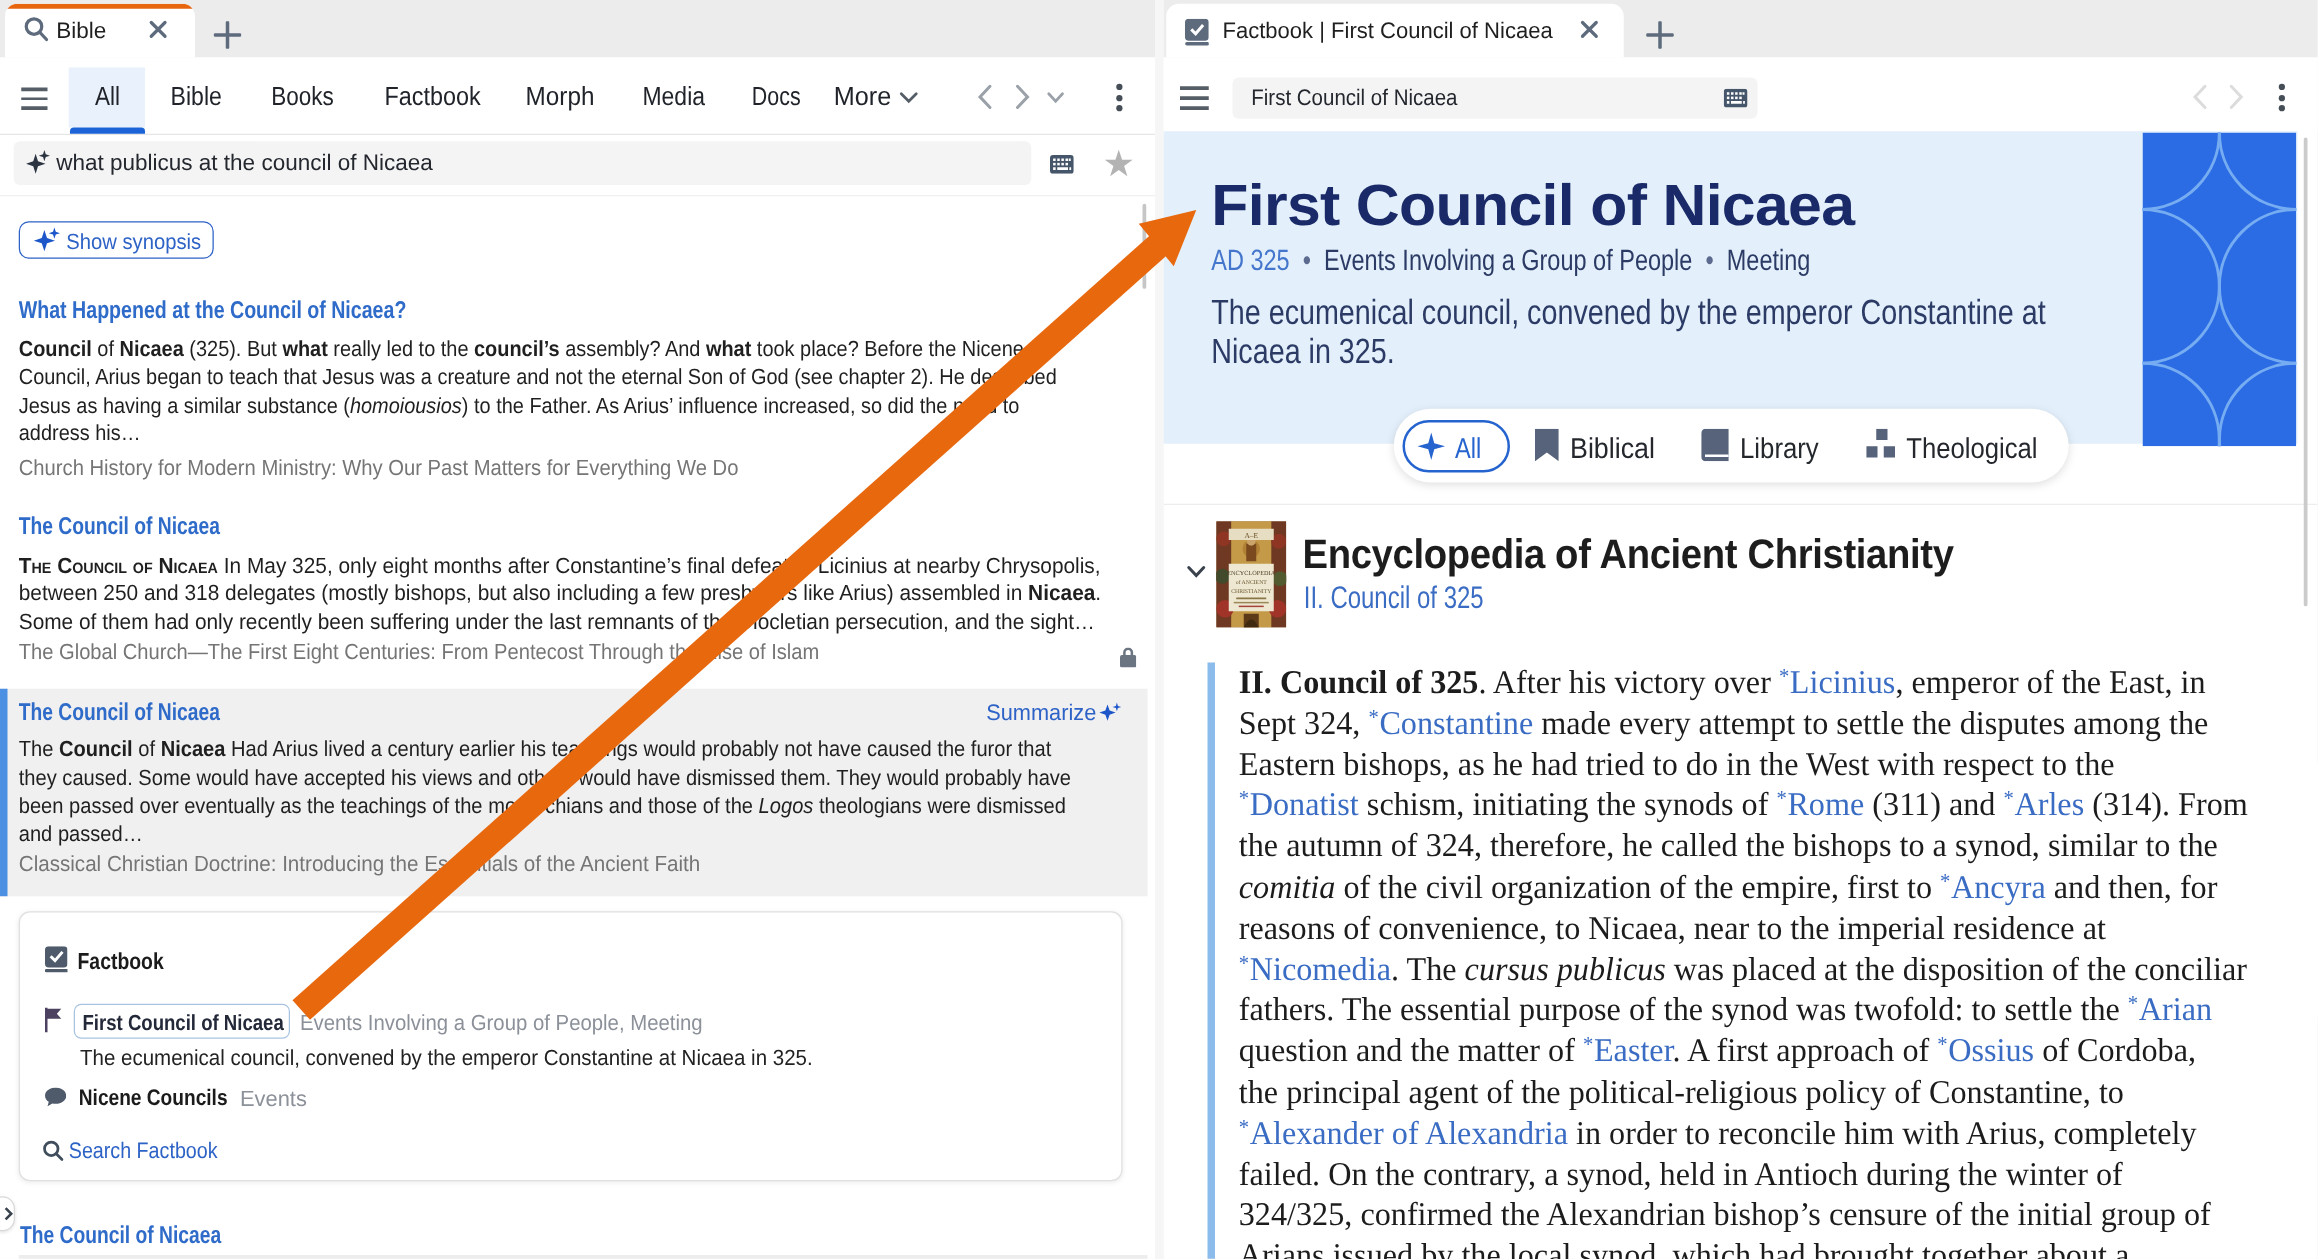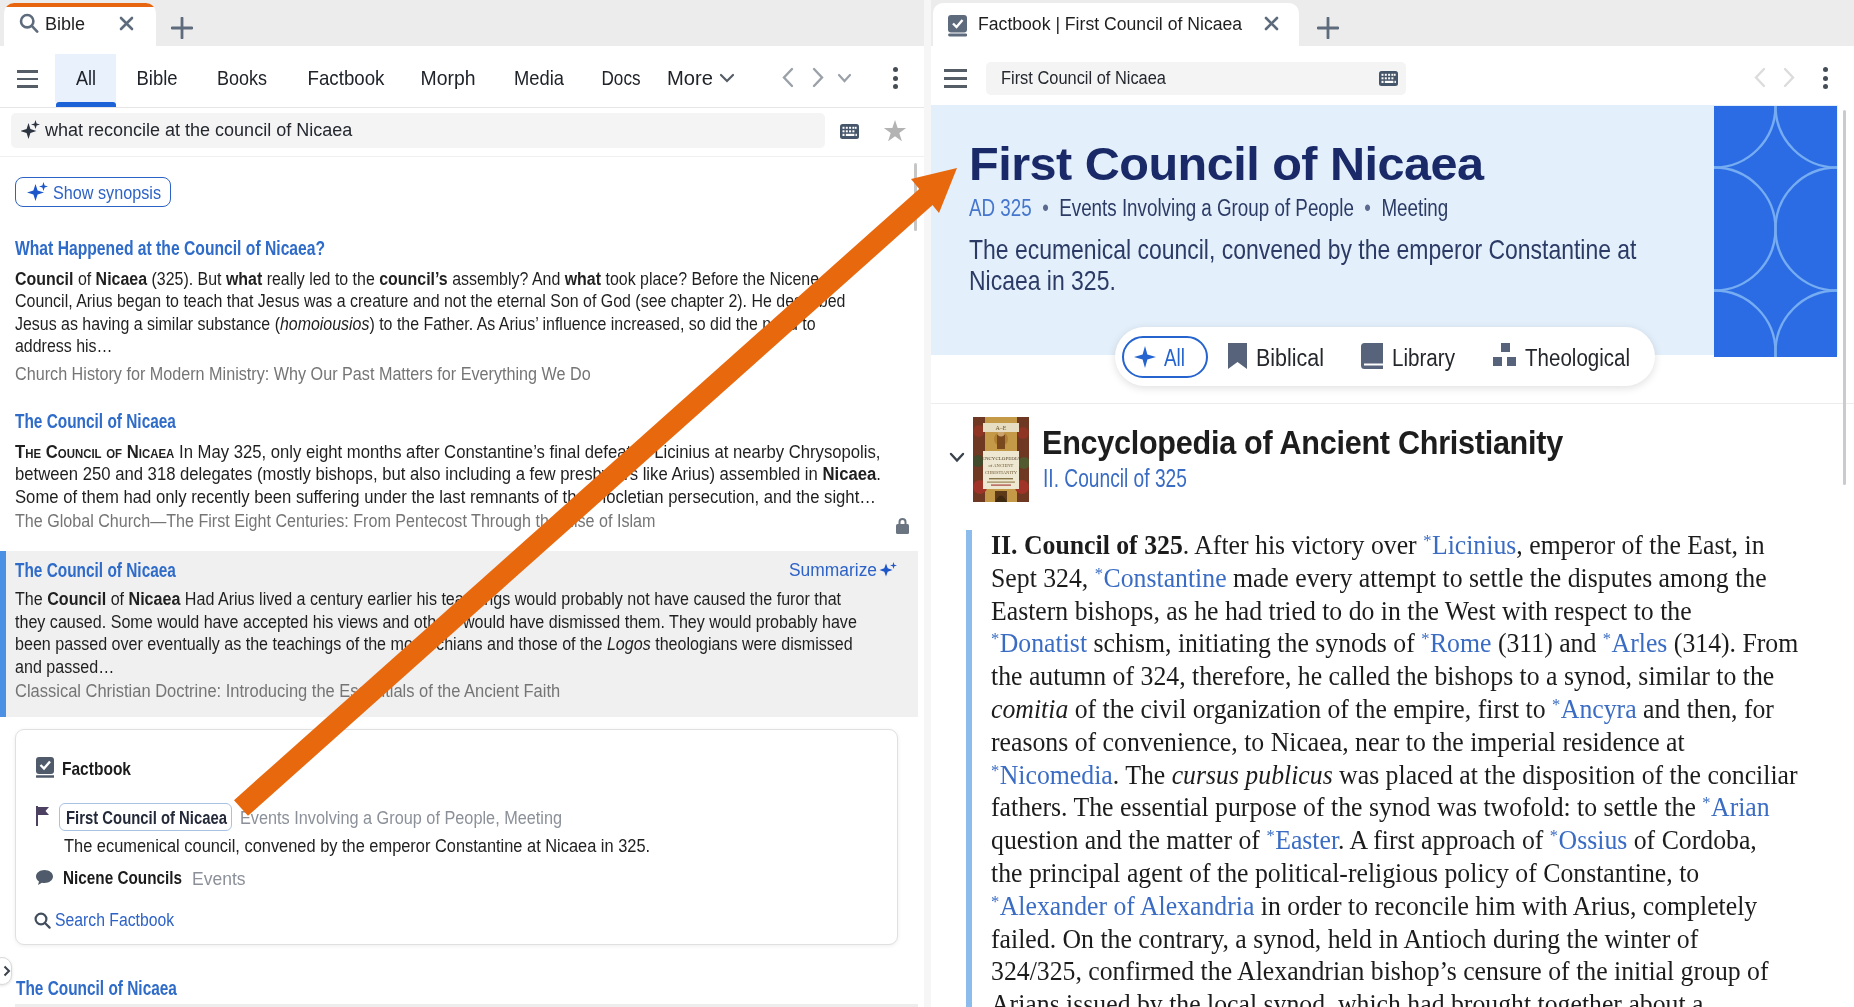--- a/index.html
+++ b/index.html
@@ -71,7 +71,7 @@
     <path d="M7.5 3 L9.4 9 L15.4 11 L9.4 13 L7.5 19 L5.6 13 L-0.4 11 L5.6 9 Z" fill="#2b3440"></path>
     <path d="M14.5 0 L15.6 3.4 L19 4.5 L15.6 5.6 L14.5 9 L13.4 5.6 L10 4.5 L13.4 3.4 Z" fill="#2b3440"></path>
   </svg>
-  <div class="abs fitl" id="query" style="left:45px; top:120px; font-size:18px; color:#24282e; transform:scaleX(1.0); transform-origin:left top;">what reconcile at the council of Nicaea</div>
+  <div class="abs fitl" id="query" style="left:45px; top:120px; font-size:18px; color:#24282e; transform:scaleX(1.0); transform-origin:left top;">what publicus at the council of Nicaea</div>
   <svg class="abs" style="left:840px; top:124px;" width="19" height="15" viewBox="0 0 19 15">
     <rect x="0" y="0" width="19" height="15" rx="2.5" fill="#46566a"></rect>
     <g fill="#fff">

